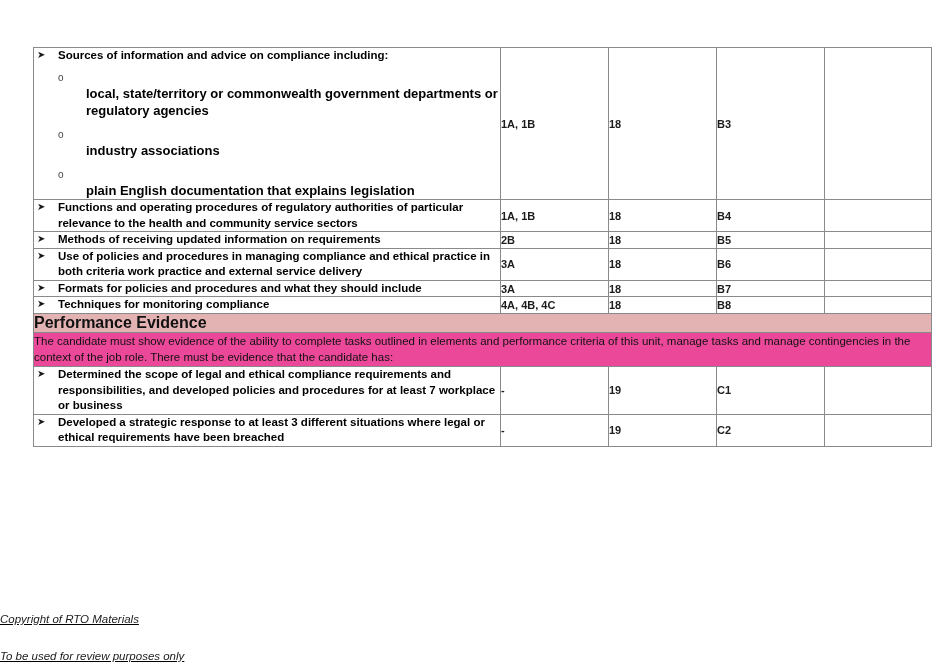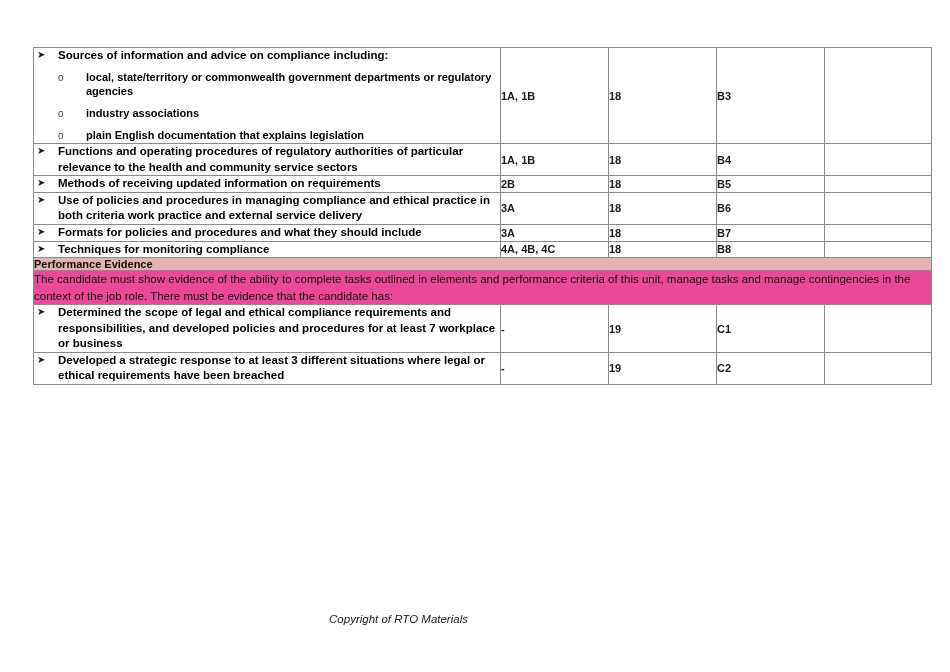--- a/index.html
+++ b/index.html
@@ -98,8 +98,9 @@
     box-sizing: border-box;
   }
   .sub-bullet .bullet-text {
-    font-size: 11px;
+    font-size: 13px;
     line-height: 1.36;
+    margin-top: 15px;
   }
 
   

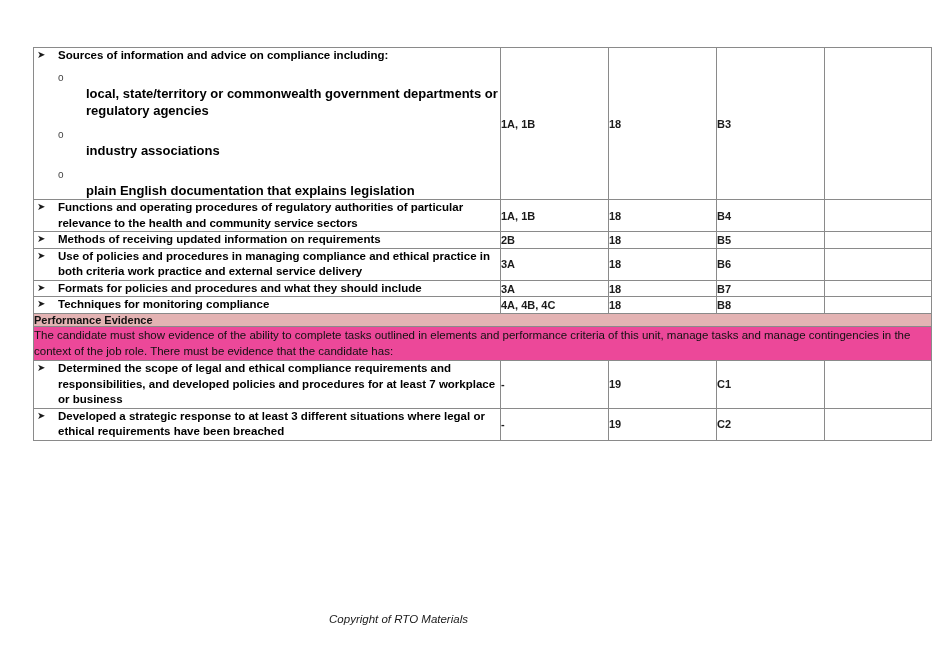--- a/index.html
+++ b/index.html
@@ -117,7 +117,7 @@
     background: #e3b3b3;
     padding: 7px 8px 8px 8px;
     font-weight: bold;
-    font-size: 11px;
+    font-size: 16px;
     color: #111111;
     border: 1px solid #8a8a8a;
   }

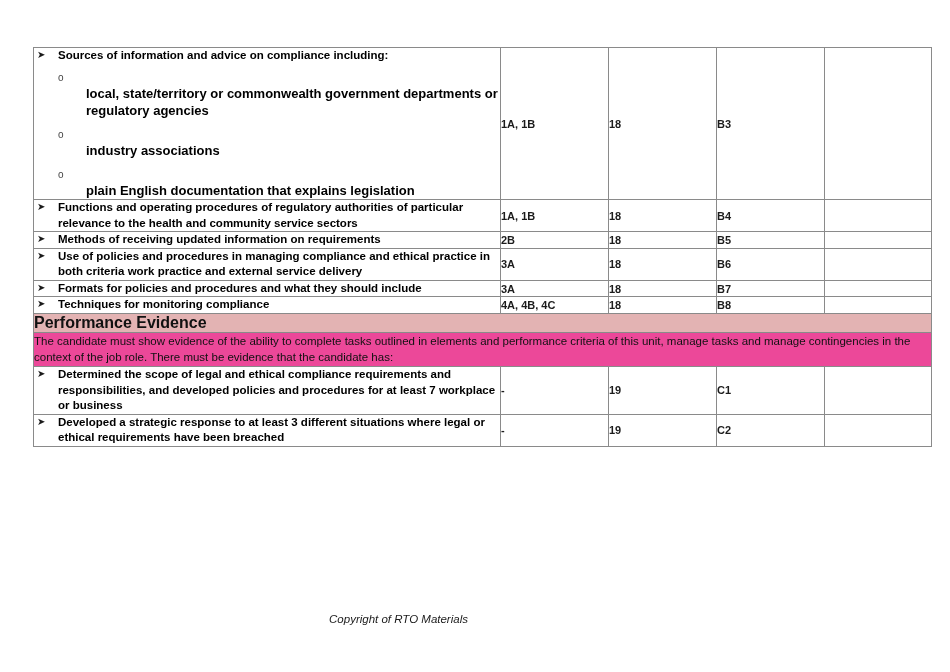--- a/index.html
+++ b/index.html
@@ -137,7 +137,7 @@
     left: 0;
     top: 612px;
     width: 797px;
-    text-align: center;
+    text-decoration: underline;
   }
   .footer-line {
     font-style: italic;

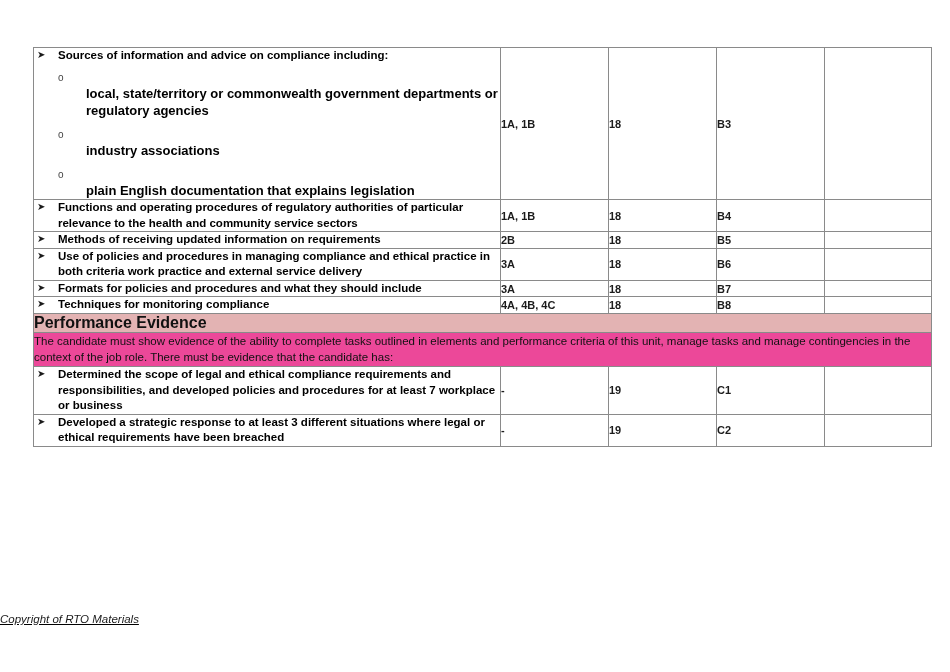--- a/index.html
+++ b/index.html
@@ -293,6 +293,7 @@
 
   <div class="footer">
     <div class="footer-line">Copyright of RTO Materials</div>
+    <div class="footer-line second">To be used for review purposes only</div>
   </div>
 
 </div>

